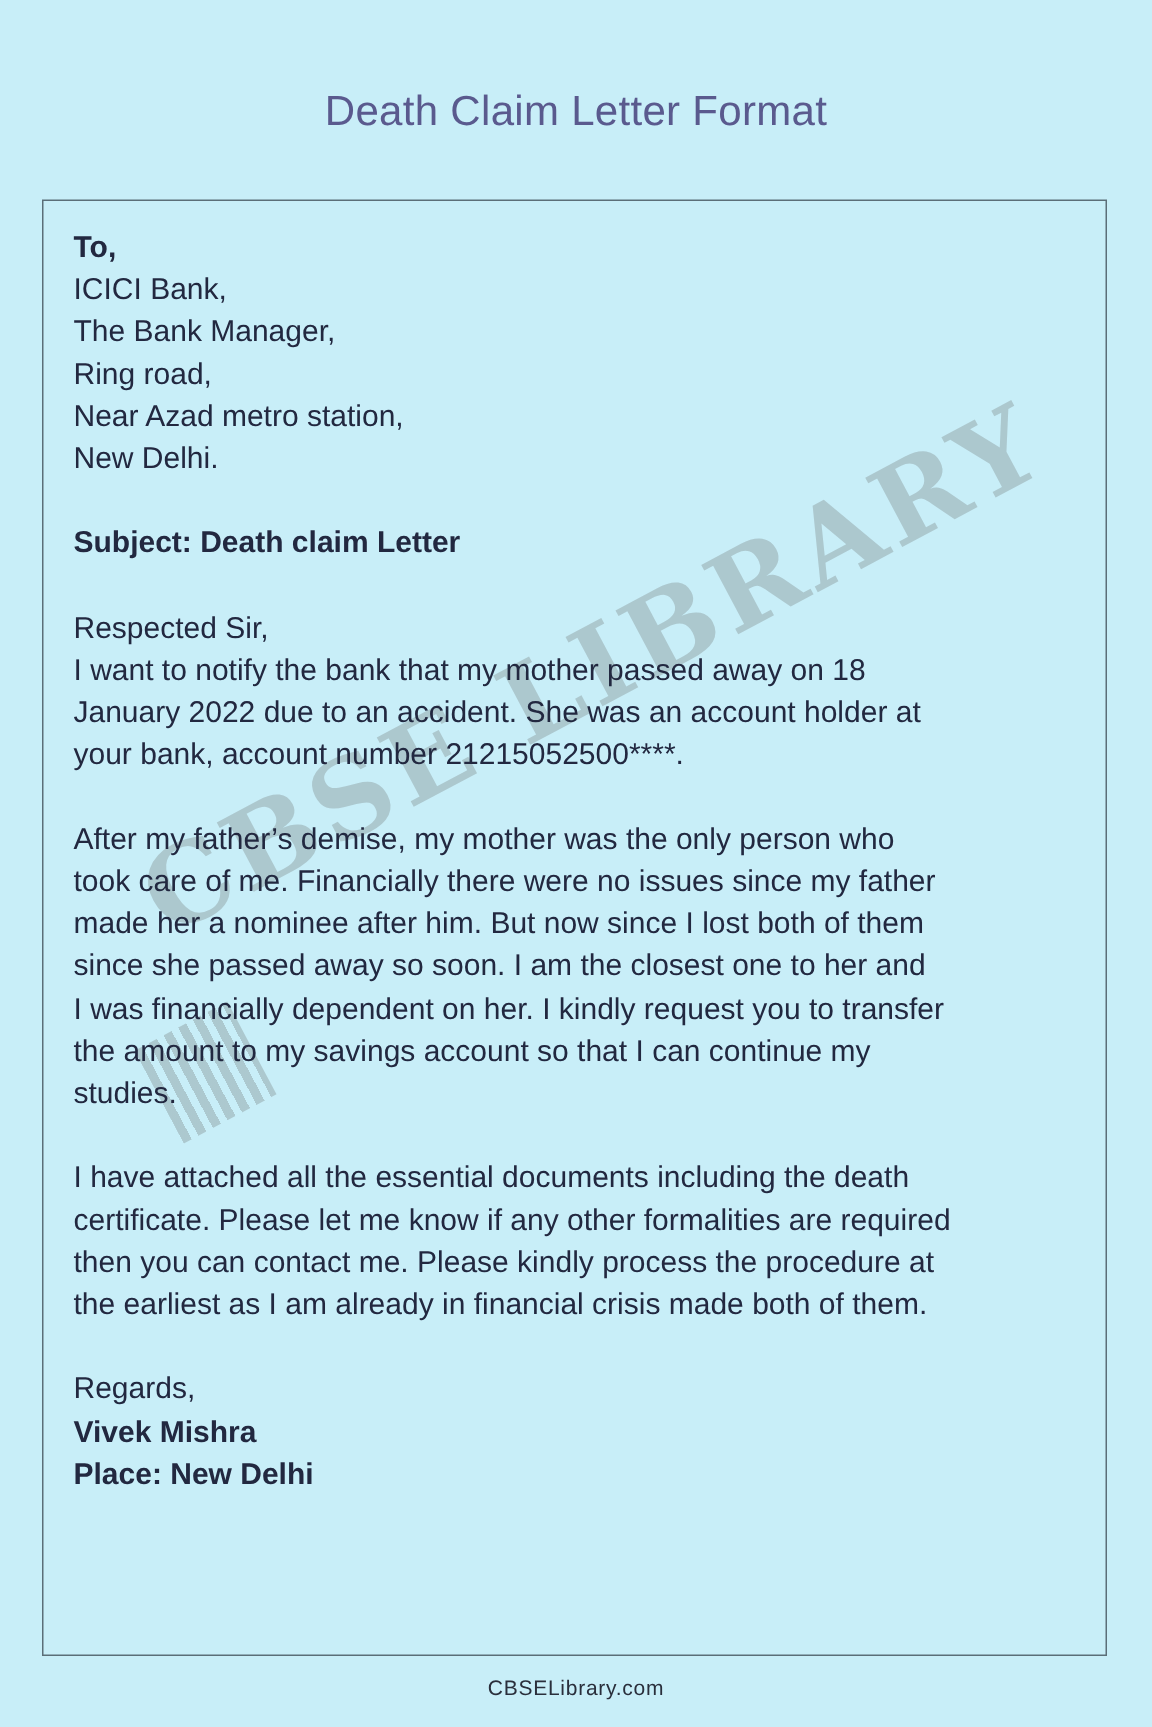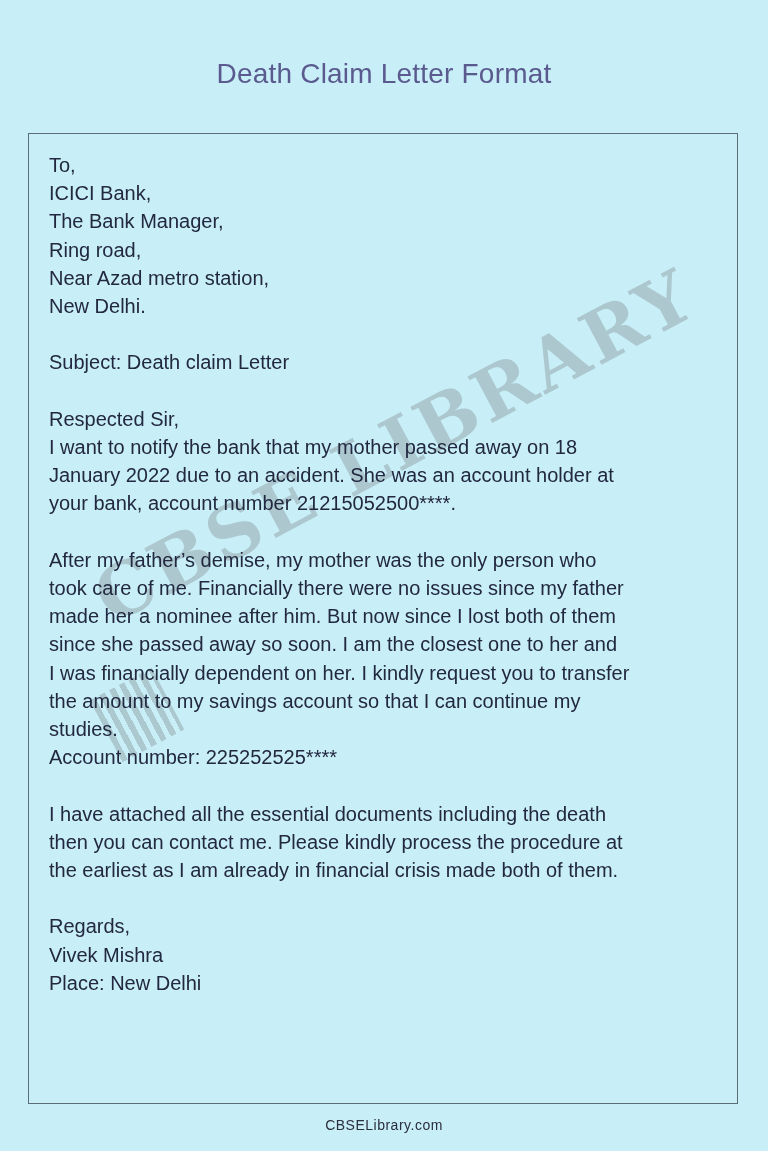--- a/index.html
+++ b/index.html
@@ -21,7 +21,7 @@
   }
   .content p { margin:0; }
   .gap { height:28.2px; }
-  .b { font-weight:normal; }
+  .b { font-weight:bold; }
   .watermark {
     position:absolute; left:100px; top:560px; transform:rotate(-28deg);
     transform-origin:left center; font-size:72px; font-weight:bold;

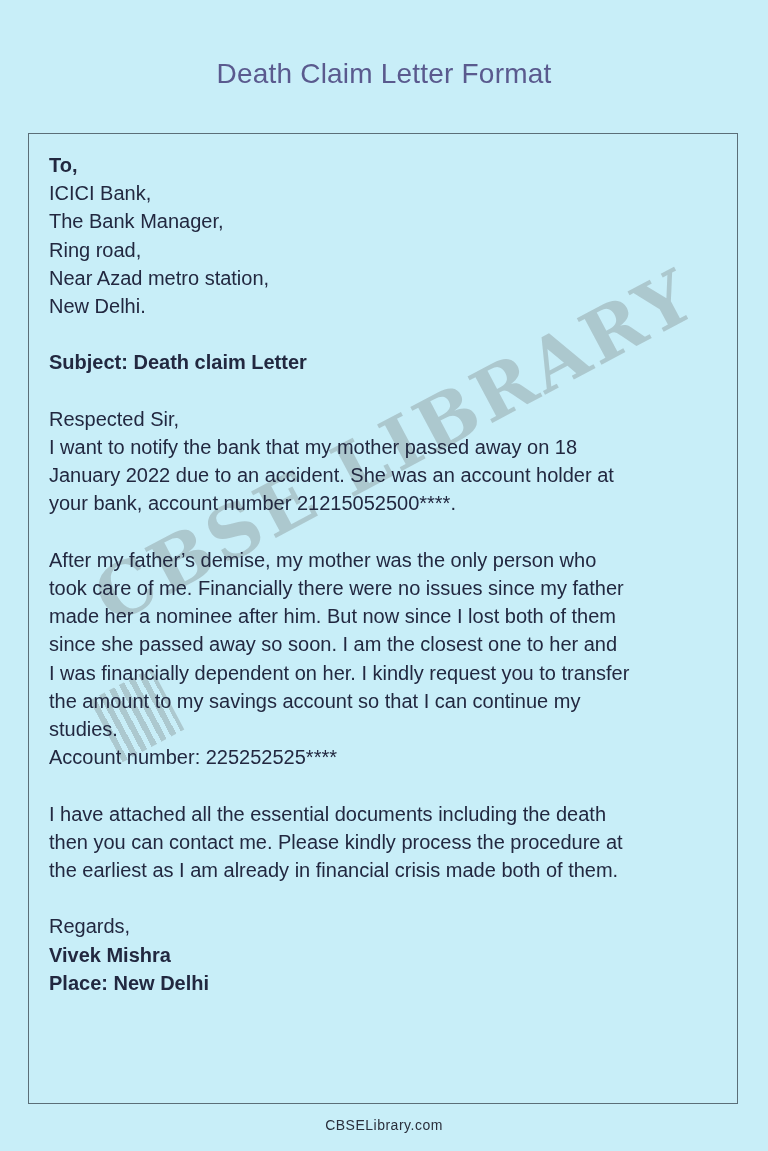--- a/index.html
+++ b/index.html
@@ -70,7 +70,6 @@
   <p>I was financially dependent on her. I kindly request you to transfer</p>
   <p>the amount to my savings account so that I can continue my</p>
   <p>studies.</p>
-  <p>Account number: 225252525****</p>
   <div class="gap"></div>
   <p>I have attached all the essential documents including the death</p>
   <p>then you can contact me. Please kindly process the procedure at</p>

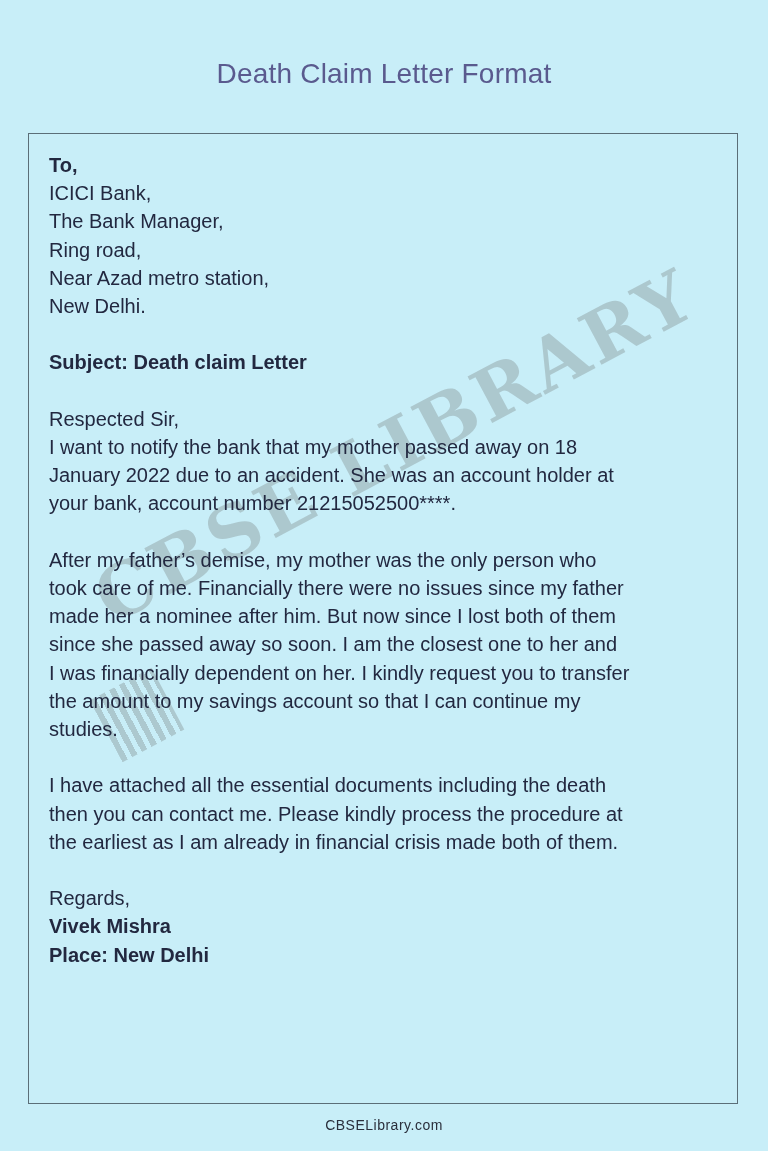--- a/index.html
+++ b/index.html
@@ -72,6 +72,7 @@
   <p>studies.</p>
   <div class="gap"></div>
   <p>I have attached all the essential documents including the death</p>
+  <p>certificate. Please let me know if any other formalities are required</p>
   <p>then you can contact me. Please kindly process the procedure at</p>
   <p>the earliest as I am already in financial crisis made both of them.</p>
   <div class="gap"></div>

